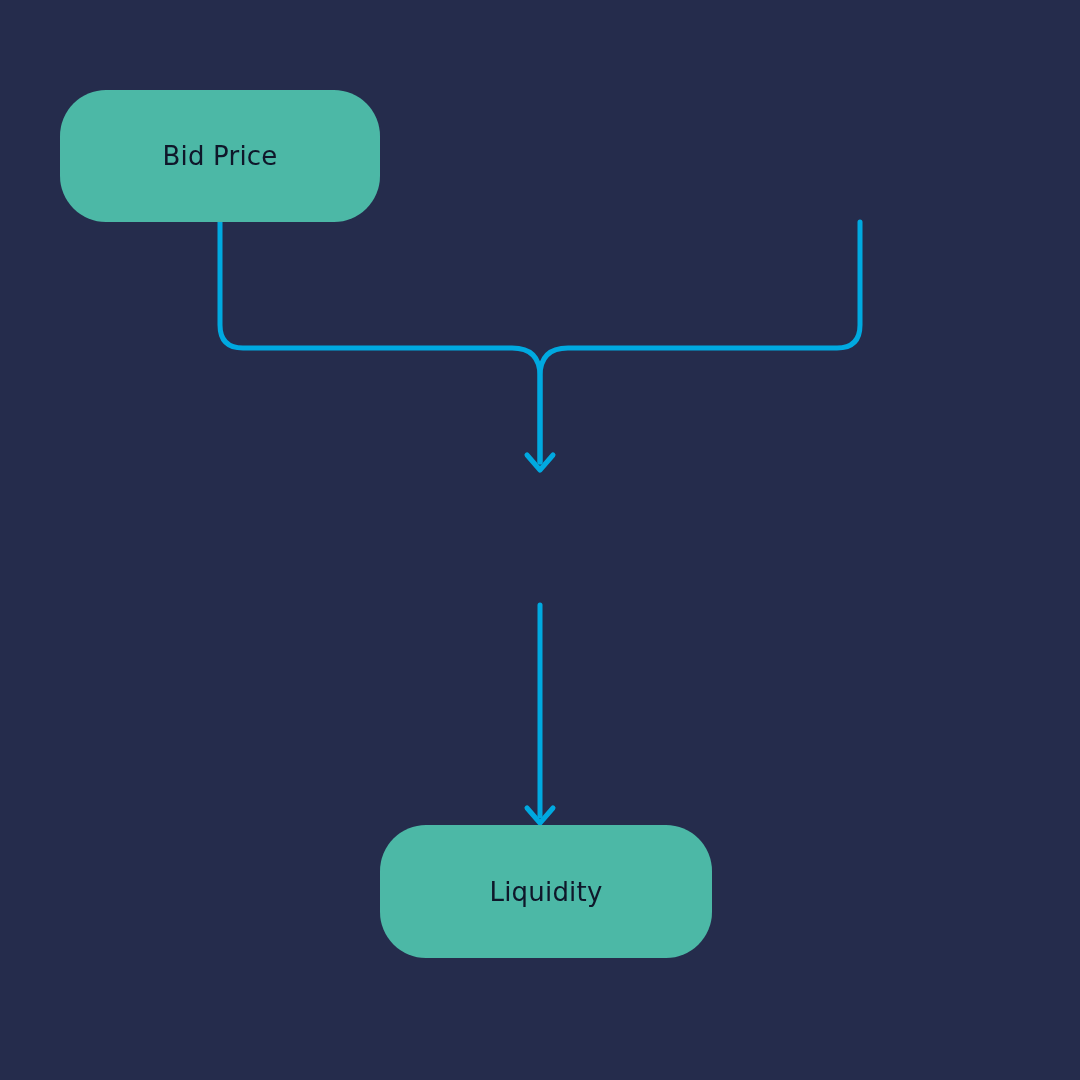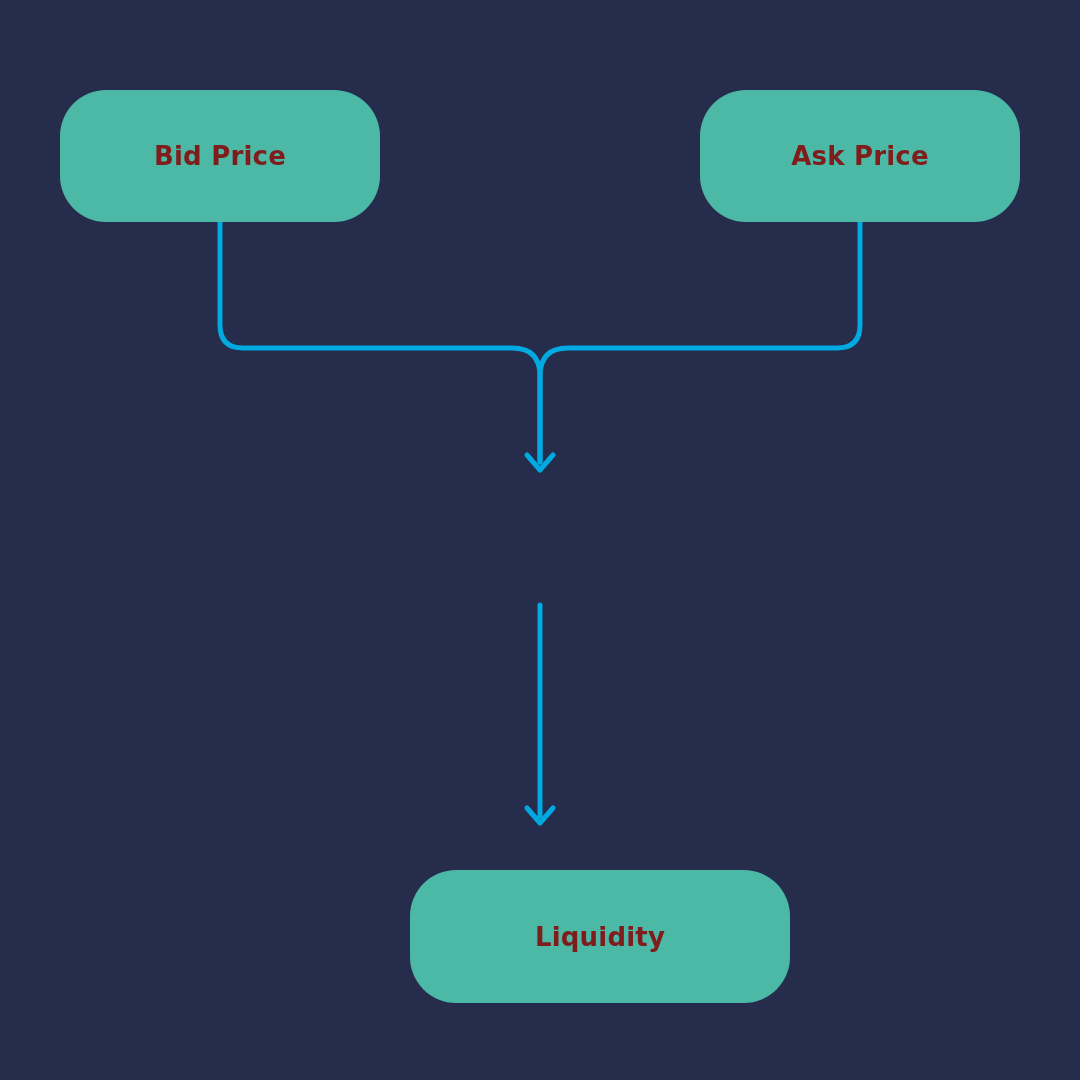--- a/index.html
+++ b/index.html
@@ -33,9 +33,9 @@
     z-index: 2;
   }
   .node-label {
-    color: #7f1d1d;
+    color: #0f172a;
     font-size: 26px;
-    font-weight: 700;
+    font-weight: 400;
     letter-spacing: 0.2px;
     line-height: 1;
     white-space: nowrap;

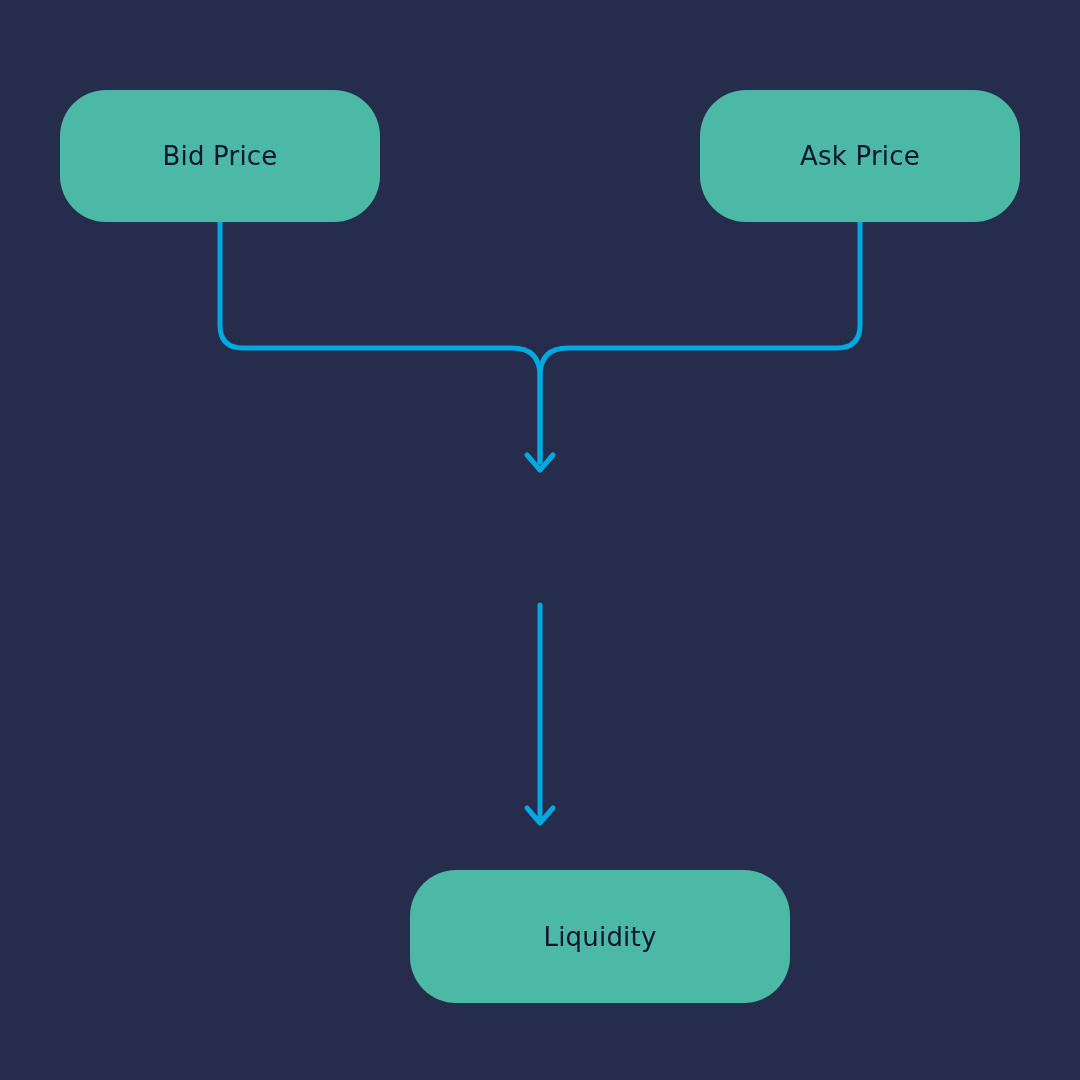--- a/index.html
+++ b/index.html
@@ -68,9 +68,6 @@
     <span class="node-label">Bid Price</span>
   </div>
 
-  <div class="node" id="node-ask-price">
-    <span class="node-label">Ask Price</span>
-  </div>
 
 
   <div class="node" id="node-liquidity">

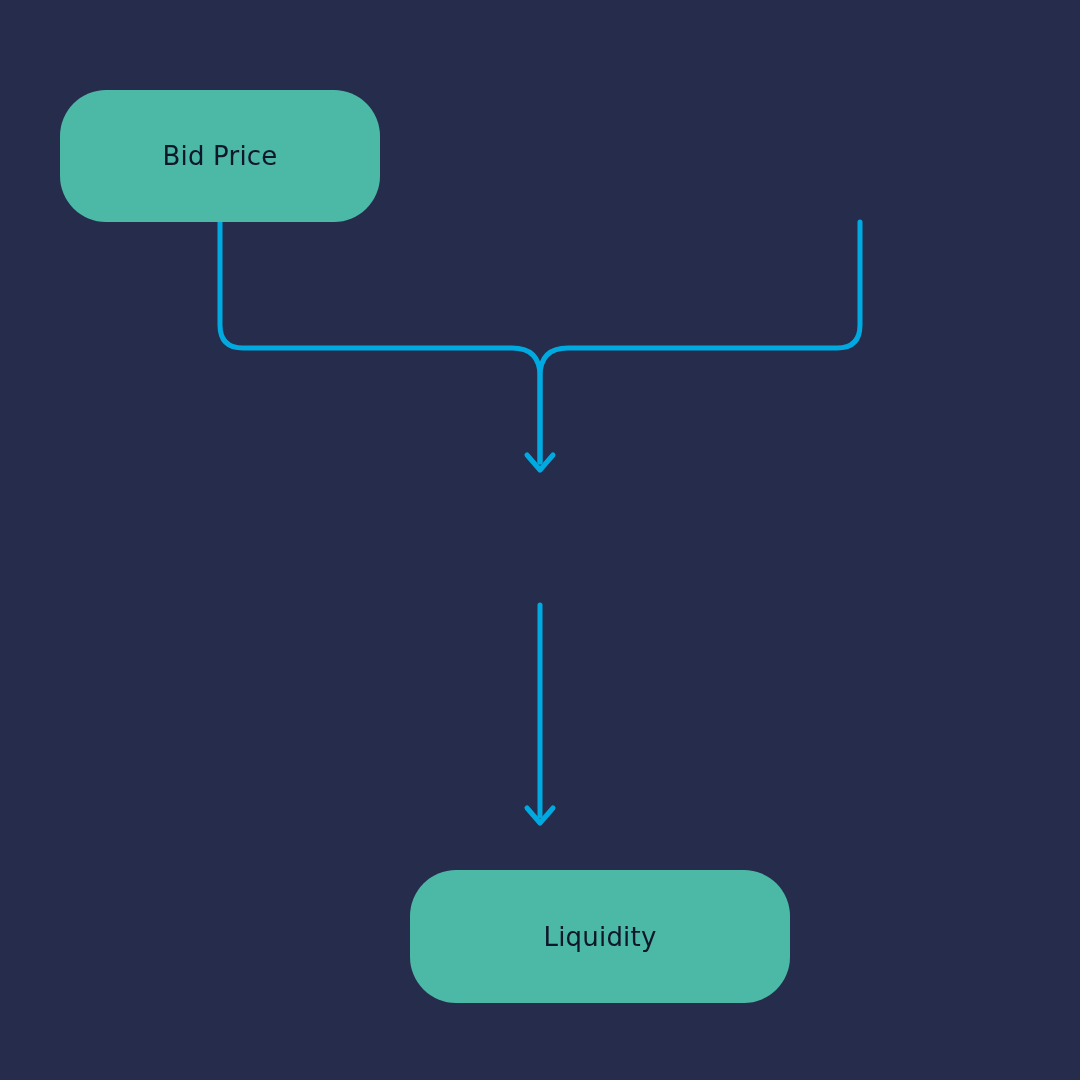--- a/index.html
+++ b/index.html
@@ -44,7 +44,7 @@
   #node-bid-price   { left: 60px;  top: 90px;  width: 320px; height: 132px; }
   #node-ask-price   { left: 700px; top: 90px;  width: 320px; height: 132px; }
   #node-bid-ask-spread { left: 380px; top: 472px; width: 320px; height: 133px; }
-  #node-liquidity   { left: 380px; top: 870px; width: 380px; height: 133px; margin-left: 30px; }
+  #node-liquidity   { left: 380px; top: 825px; width: 332px; height: 133px; }
 </style>
 </head>
 <body>

